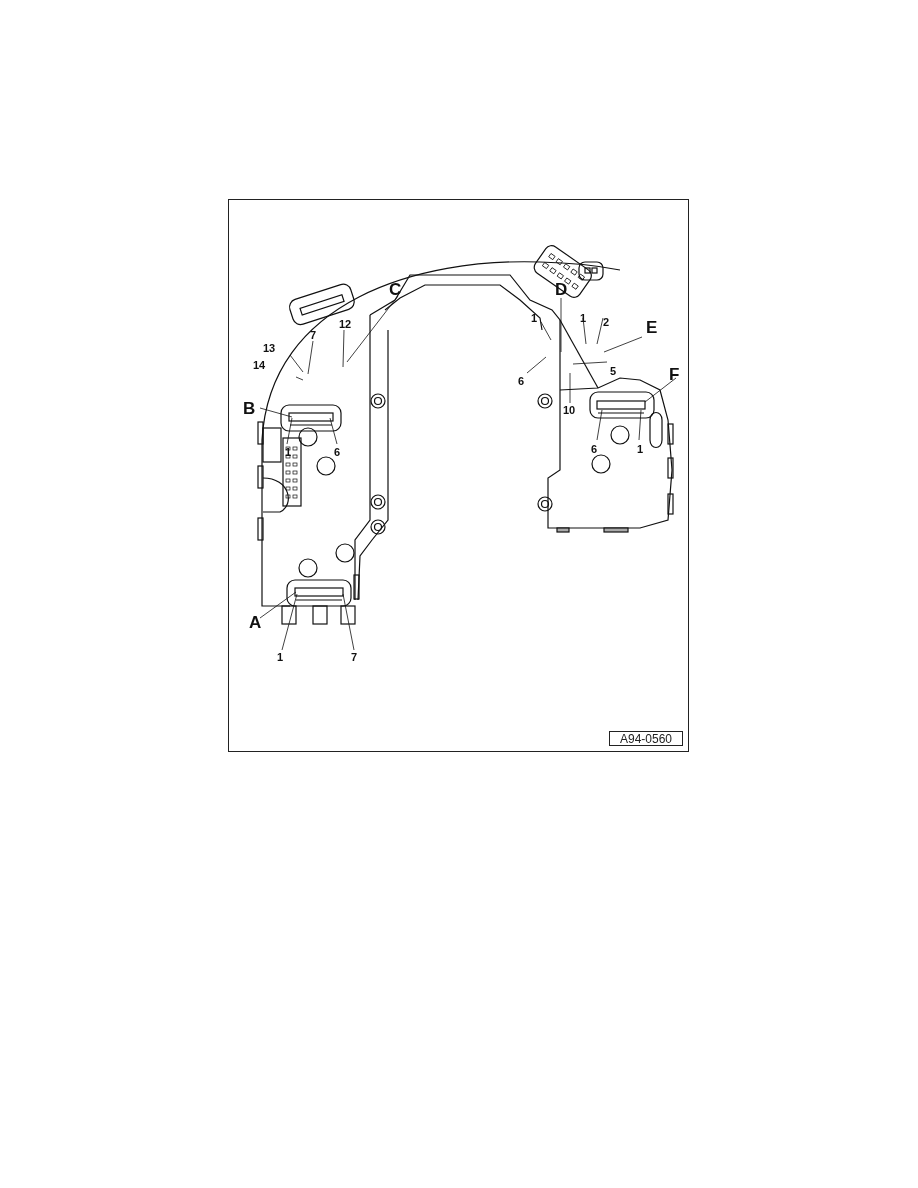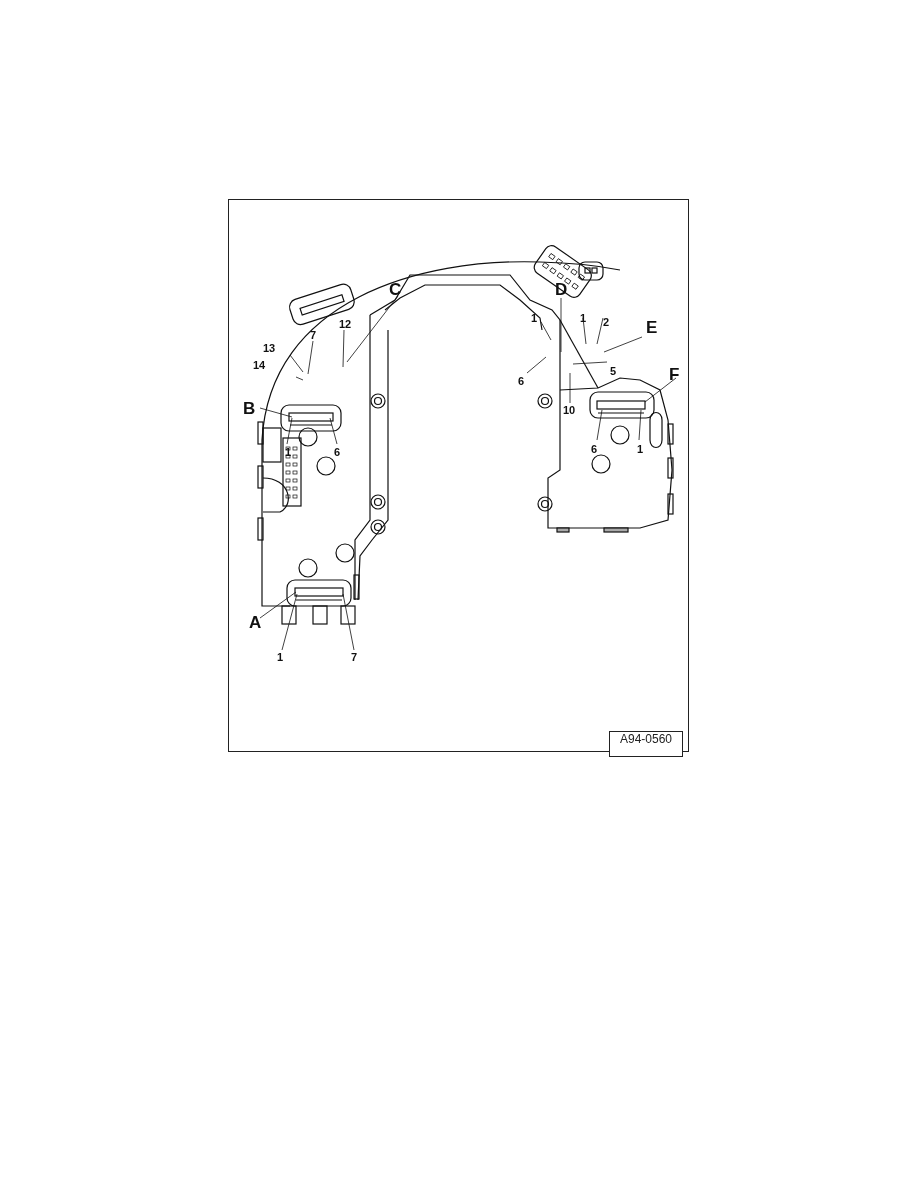--- a/index.html
+++ b/index.html
@@ -8,7 +8,7 @@
   svg.diagram { position:absolute; left:0; top:0; width:918px; height:1188px; }
   .lbl-big { font-family:"Liberation Sans", sans-serif; font-weight:bold; font-size:17px; fill:#111; }
   .lbl-sm { font-family:"Liberation Sans", sans-serif; font-weight:bold; font-size:11px; fill:#111; }
-  .ref-box { position:absolute; left:609px; top:731px; width:74px; height:26px; border:1.5px solid #222; box-sizing:border-box; font-size:12px; color:#222; text-align:center; line-height:14px; background:#fff; }
+  .ref-box { position:absolute; left:609px; top:731px; width:74px; height:15px; border:1.5px solid #222; box-sizing:border-box; font-size:12px; color:#222; text-align:center; line-height:14px; background:#fff; }
 </style>
 </head>
 <body>

